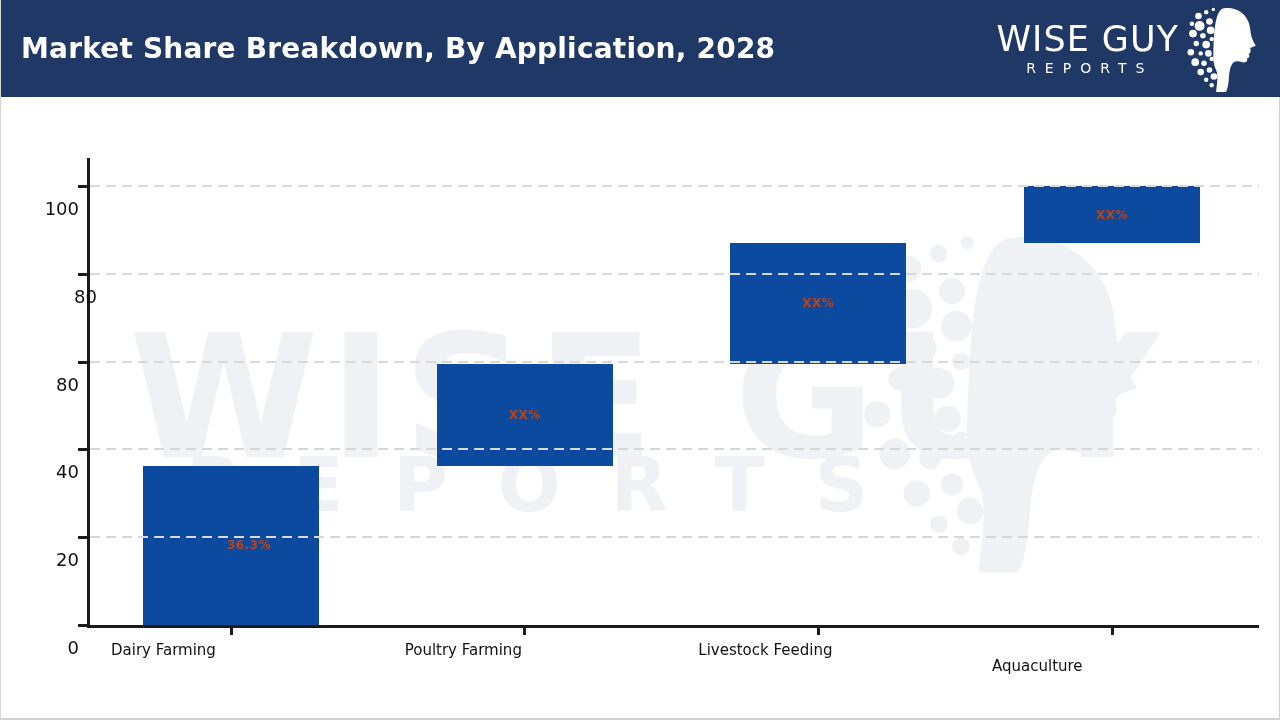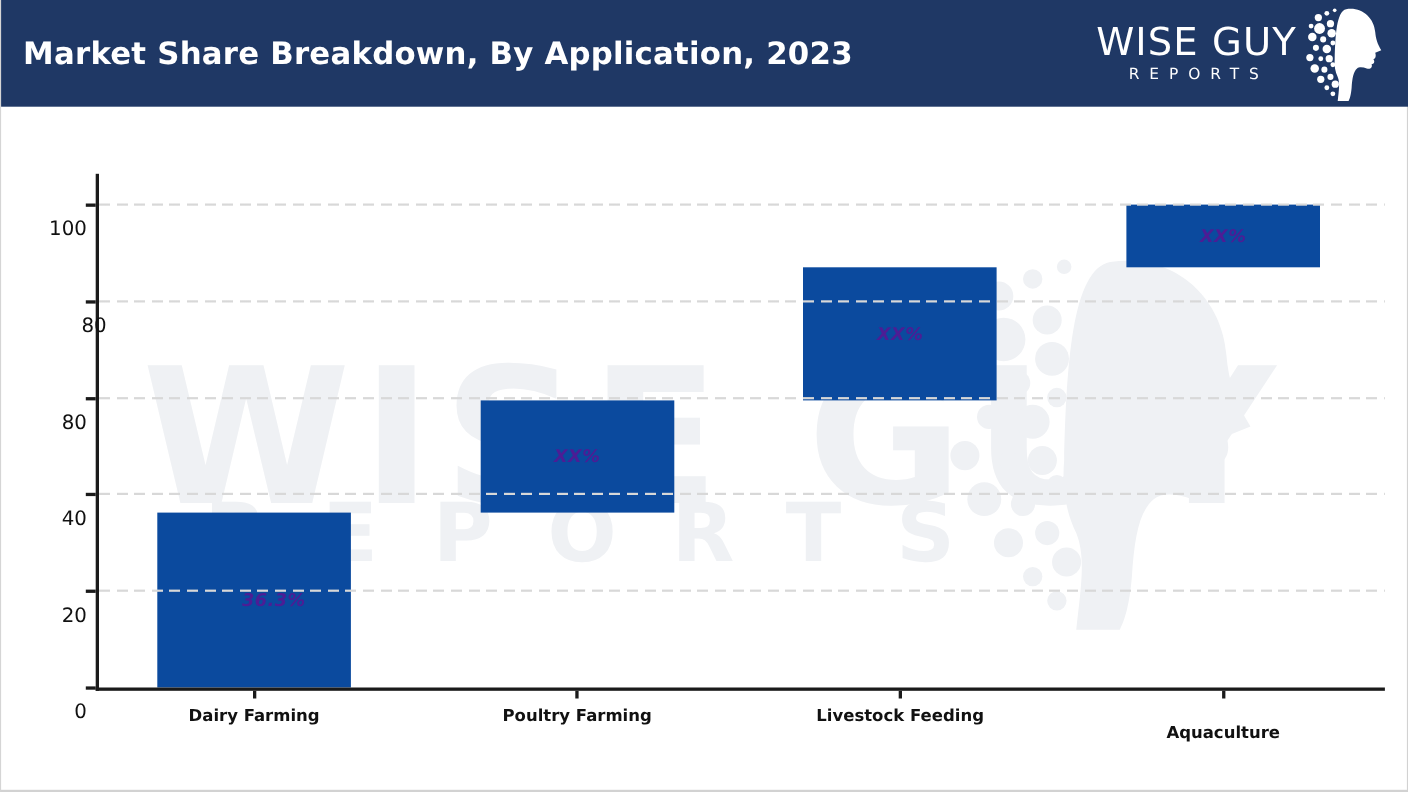--- a/index.html
+++ b/index.html
@@ -46,7 +46,7 @@
 <div class="page">
 
   <header class="header">
-    <div class="title">Market Share Breakdown, By Application, 2023</div>
+    <div class="title">Market Share Breakdown, By Application, 2028</div>
     <div class="logo">
       <div class="logo-text">
         <div class="logo-line1">WISE GUY</div>

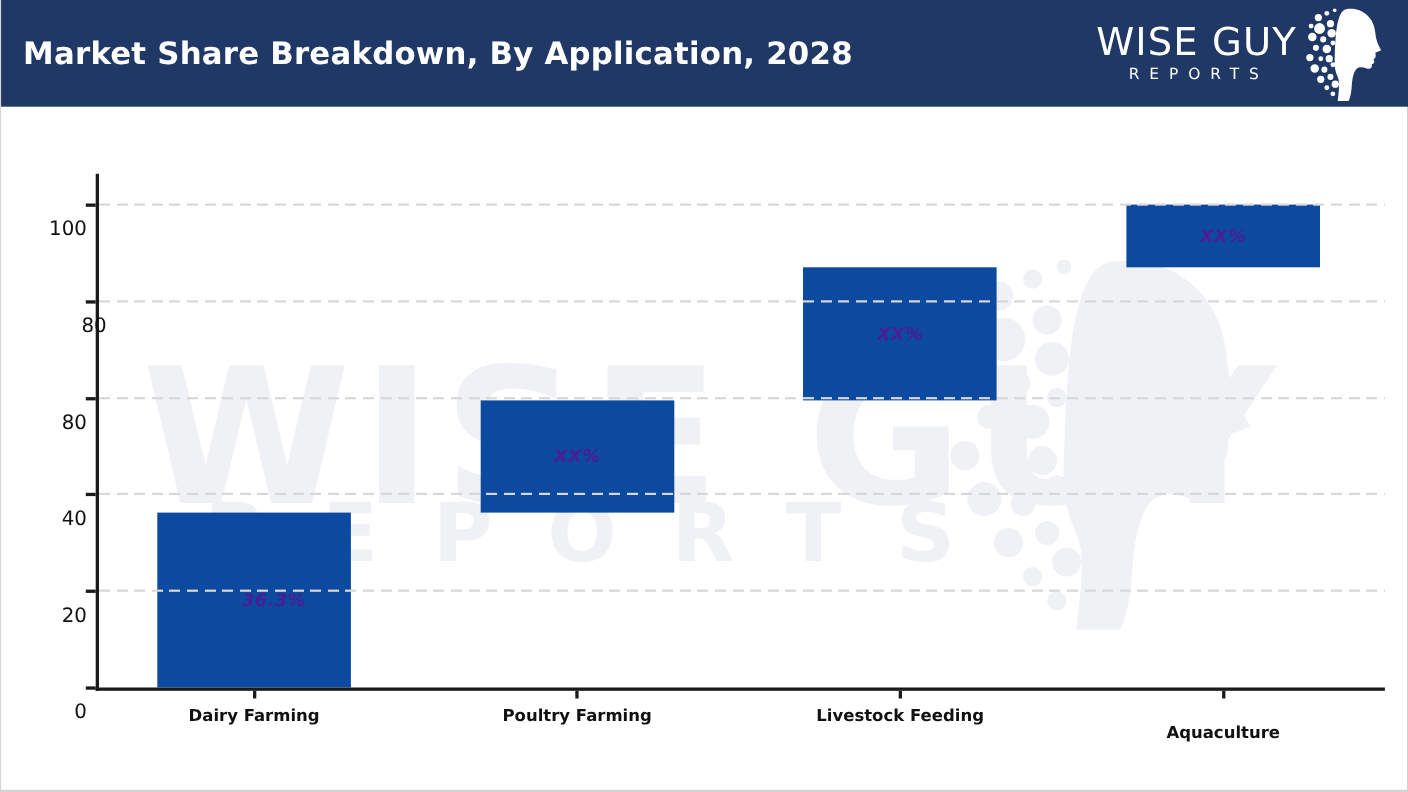--- a/index.html
+++ b/index.html
@@ -34,7 +34,7 @@
               background:repeating-linear-gradient(90deg,#d8d8d8 0 10px,transparent 10px 16px); }
   .bar { position:absolute; z-index:1; }
   .bar-label { position:absolute; z-index:3; display:flex; align-items:center; justify-content:center;
-               color:#4c1d95; font-size:16px; font-weight:bold; letter-spacing:.5px;font-style:italic; }
+               color:#c2410c; font-size:12px; font-weight:bold; letter-spacing:.5px; }
   .ytick-label { position:absolute; width:50px; text-align:right; font-size:18px; color:#111; z-index:4;margin-top:24px; }
   .ytick-mark  { position:absolute; width:9px; height:3px; background:#1a1a1a; z-index:4; }
   .xtick-mark  { position:absolute; width:3px; height:7px; background:#1a1a1a; z-index:4; }

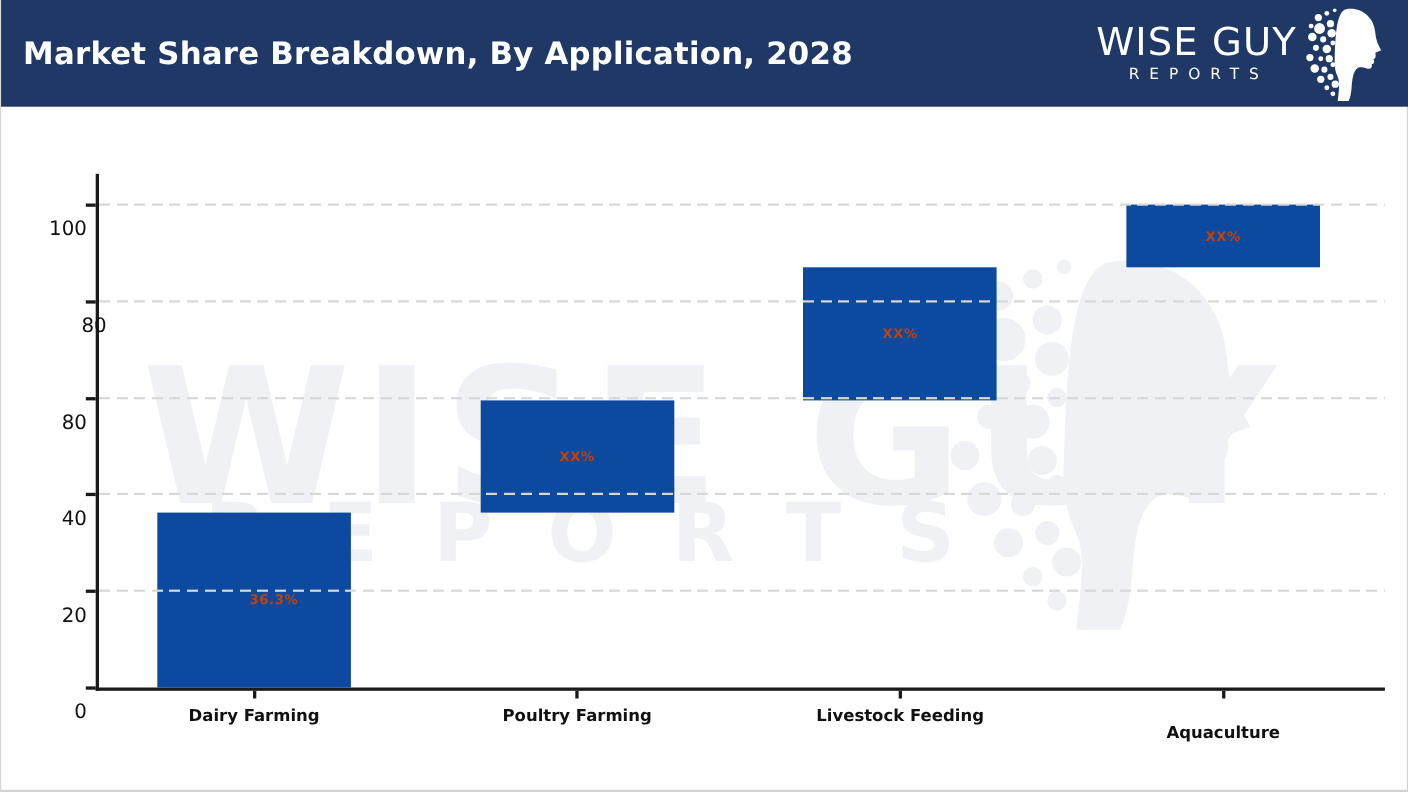--- a/index.html
+++ b/index.html
@@ -38,7 +38,7 @@
   .ytick-label { position:absolute; width:50px; text-align:right; font-size:18px; color:#111; z-index:4;margin-top:24px; }
   .ytick-mark  { position:absolute; width:9px; height:3px; background:#1a1a1a; z-index:4; }
   .xtick-mark  { position:absolute; width:3px; height:7px; background:#1a1a1a; z-index:4; }
-  .xtick-label { position:absolute; width:240px; text-align:center; font-size:15px; font-weight:bold; color:#111; z-index:4; }
+  .xtick-label { position:absolute; width:240px; font-size:15px; font-weight:normal; color:#111; z-index:4; }
 </style>
 </head>
 <body>

